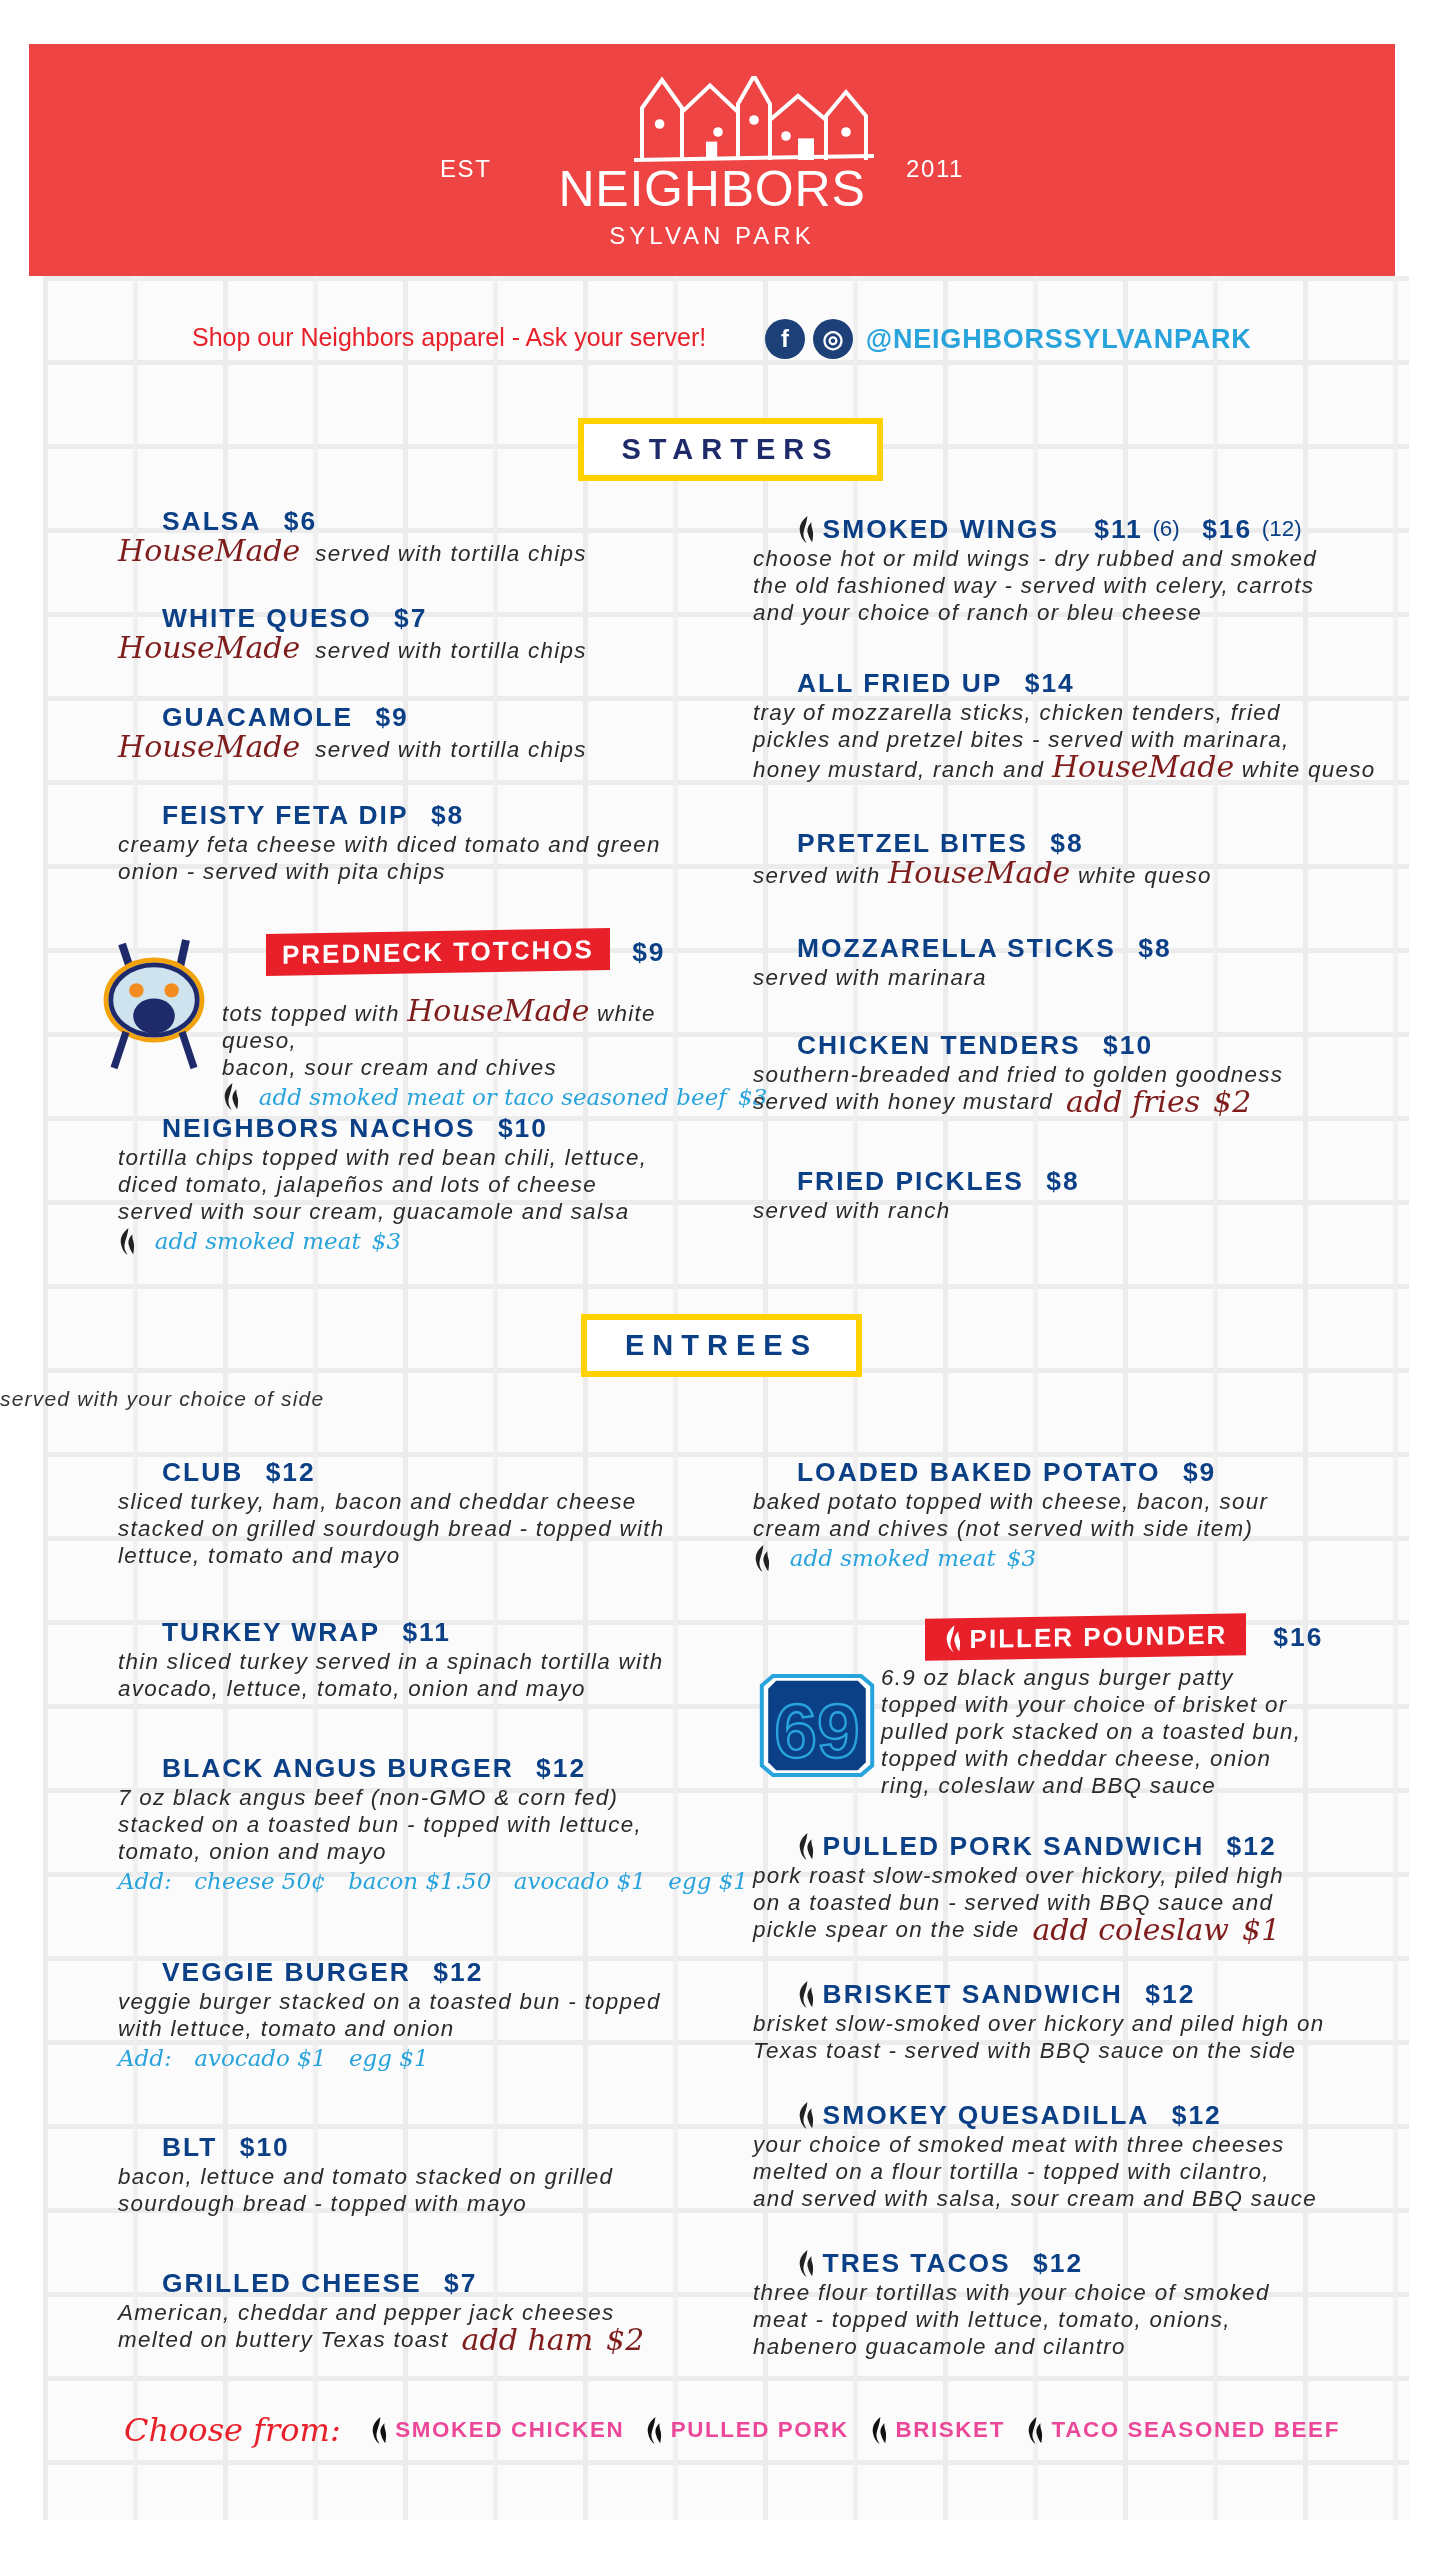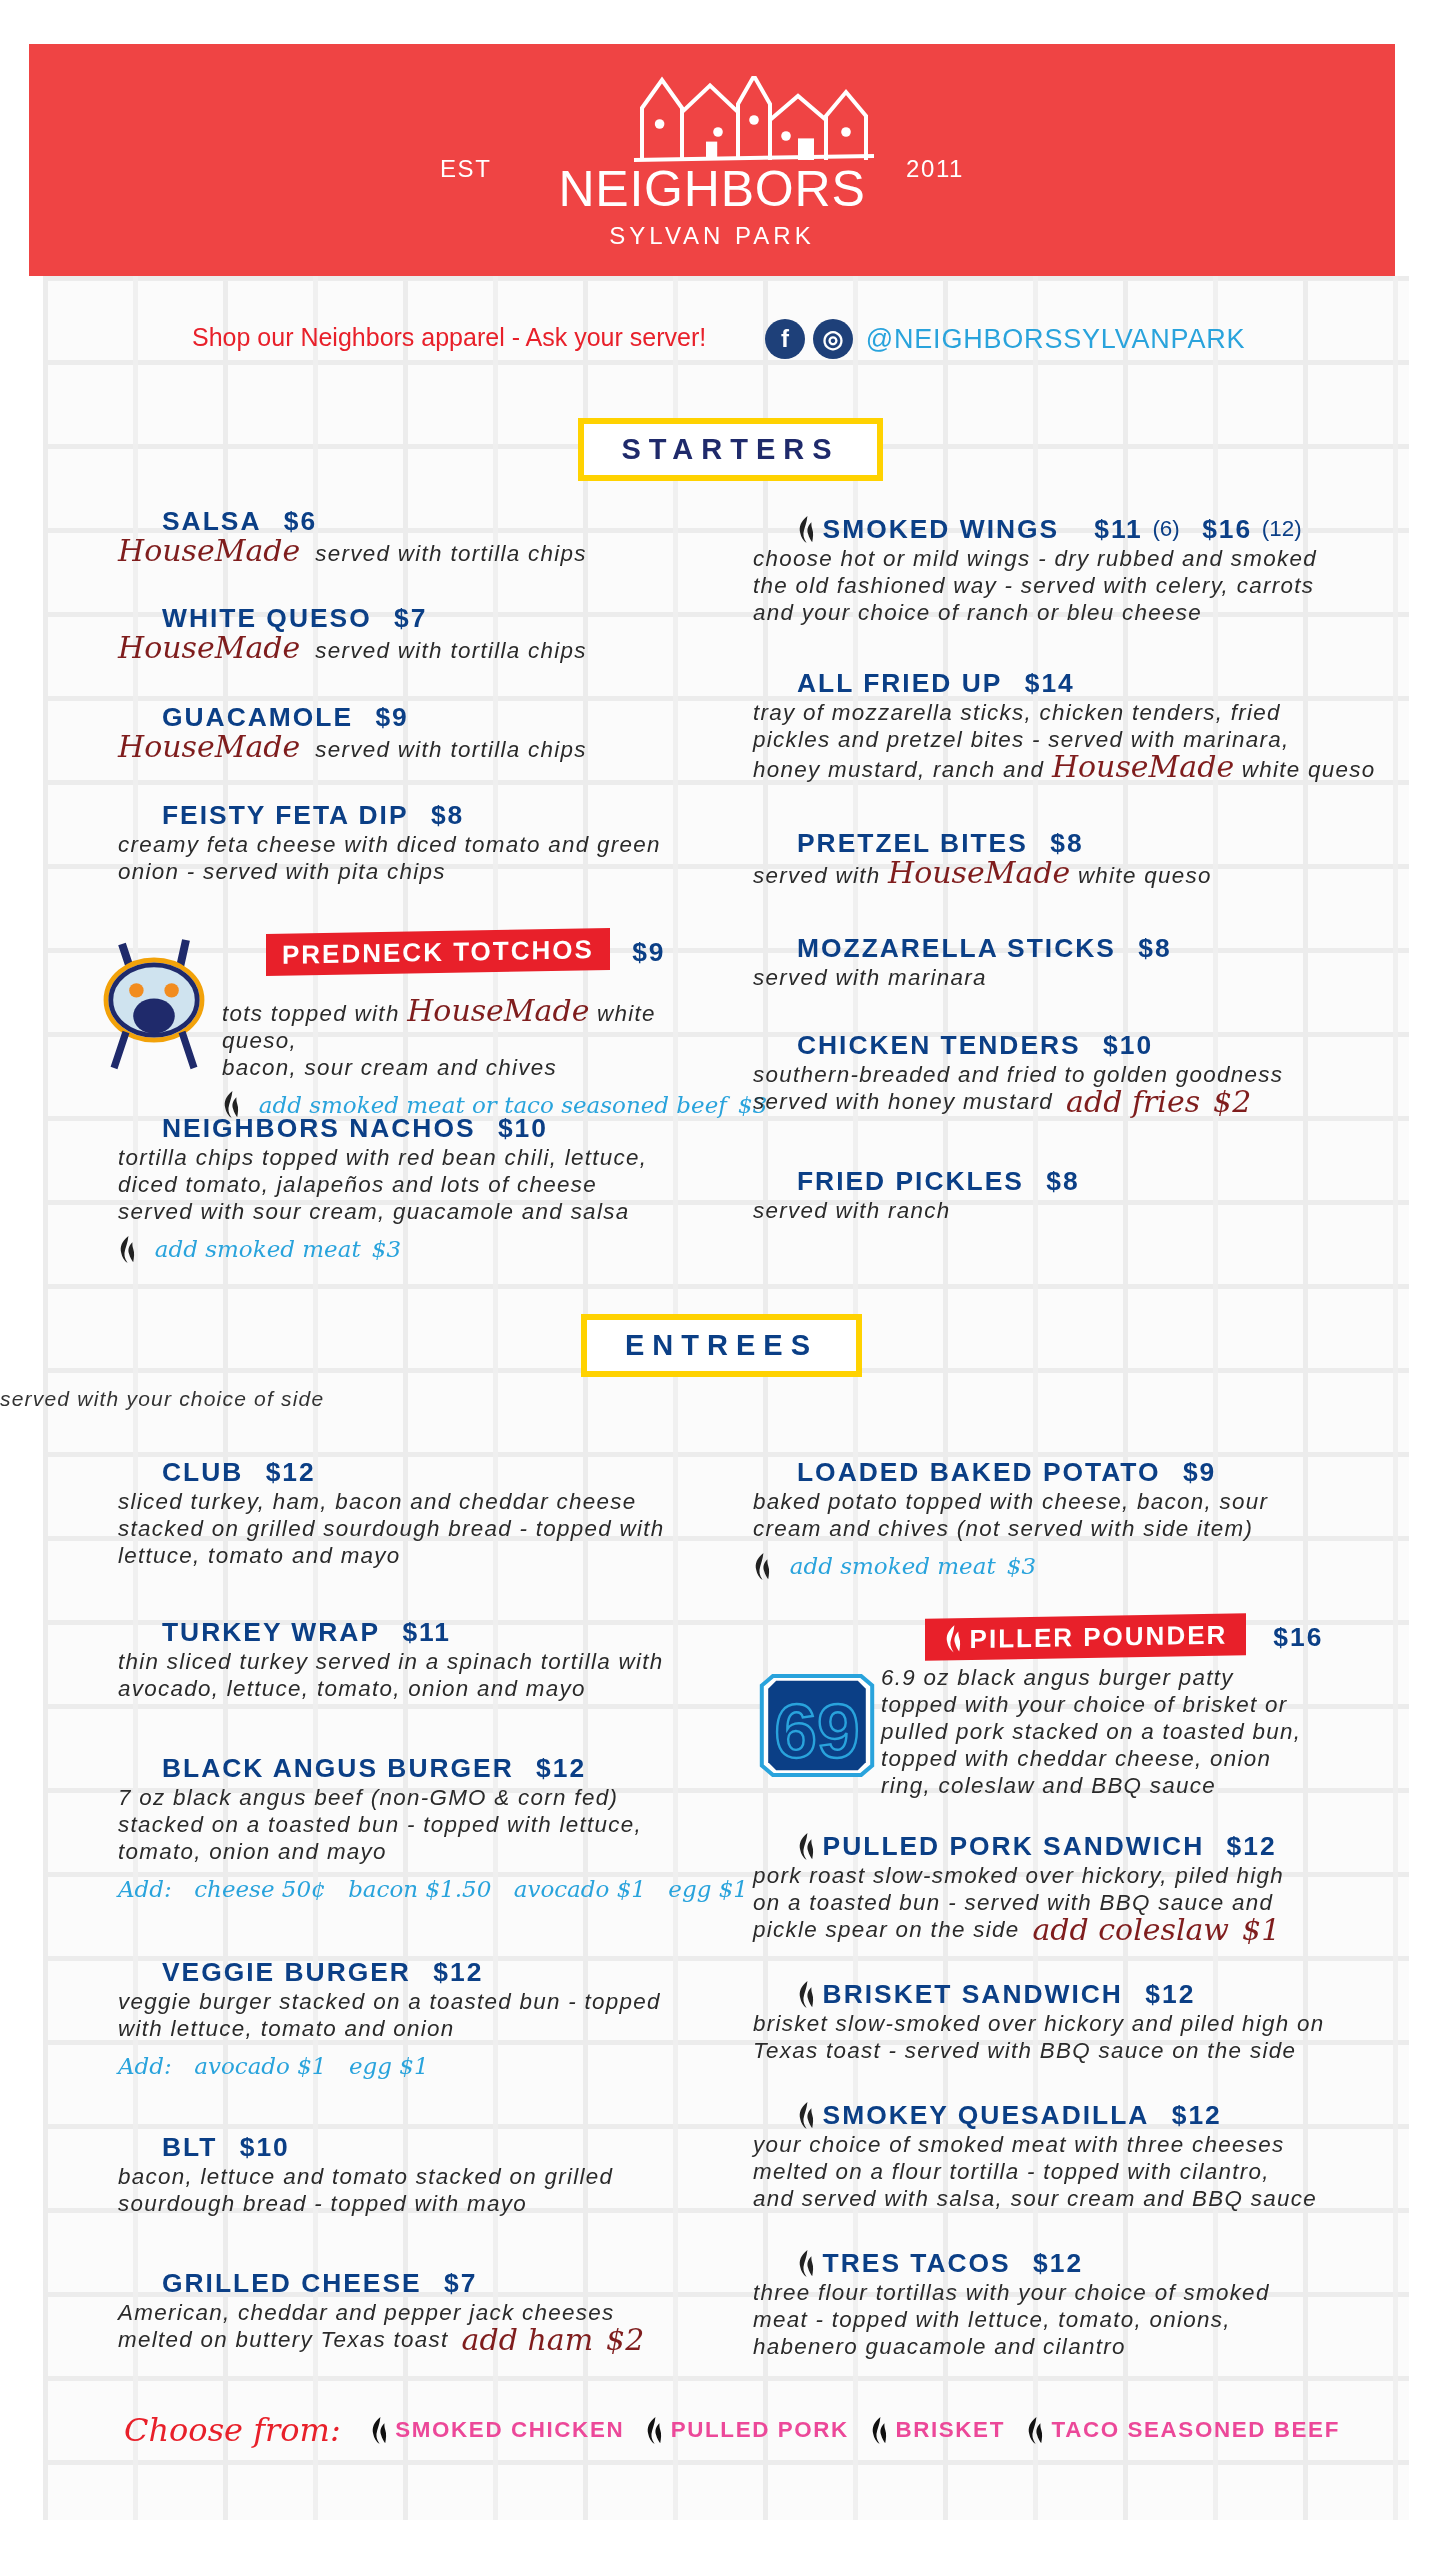--- a/index.html
+++ b/index.html
@@ -24,7 +24,7 @@
   .apparel{position:absolute;left:192px;top:323px;font-size:25px;color:#e8202a;}
   .social{position:absolute;left:765px;top:319px;display:flex;align-items:center;gap:8px;}
   .soc-icon{width:40px;height:40px;border-radius:50%;background:#1e4079;color:#fff;display:flex;align-items:center;justify-content:center;font-weight:bold;font-size:24px;font-family:"Liberation Sans",sans-serif;}
-  .handle{color:#29a3dc;font-weight:normal;font-size:27px;letter-spacing:0.8px;margin-left:4.8px;}
+  .handle{color:#29a3dc;font-weight:bold;font-size:27px;letter-spacing:0.8px;margin-left:4.8px;}
   .section-badge{position:absolute;border:6.4px solid #ffd200;background:#fff;color:#1f2a6b;font-weight:bold;font-size:29px;letter-spacing:8px;text-align:center;}
   .item{position:absolute;width:609px;}
   .title{color:#0b3f86;font-weight:bold;font-size:26.4px;letter-spacing:2px;line-height:32px;white-space:nowrap;display:flex;align-items:center;margin-left:44px;}

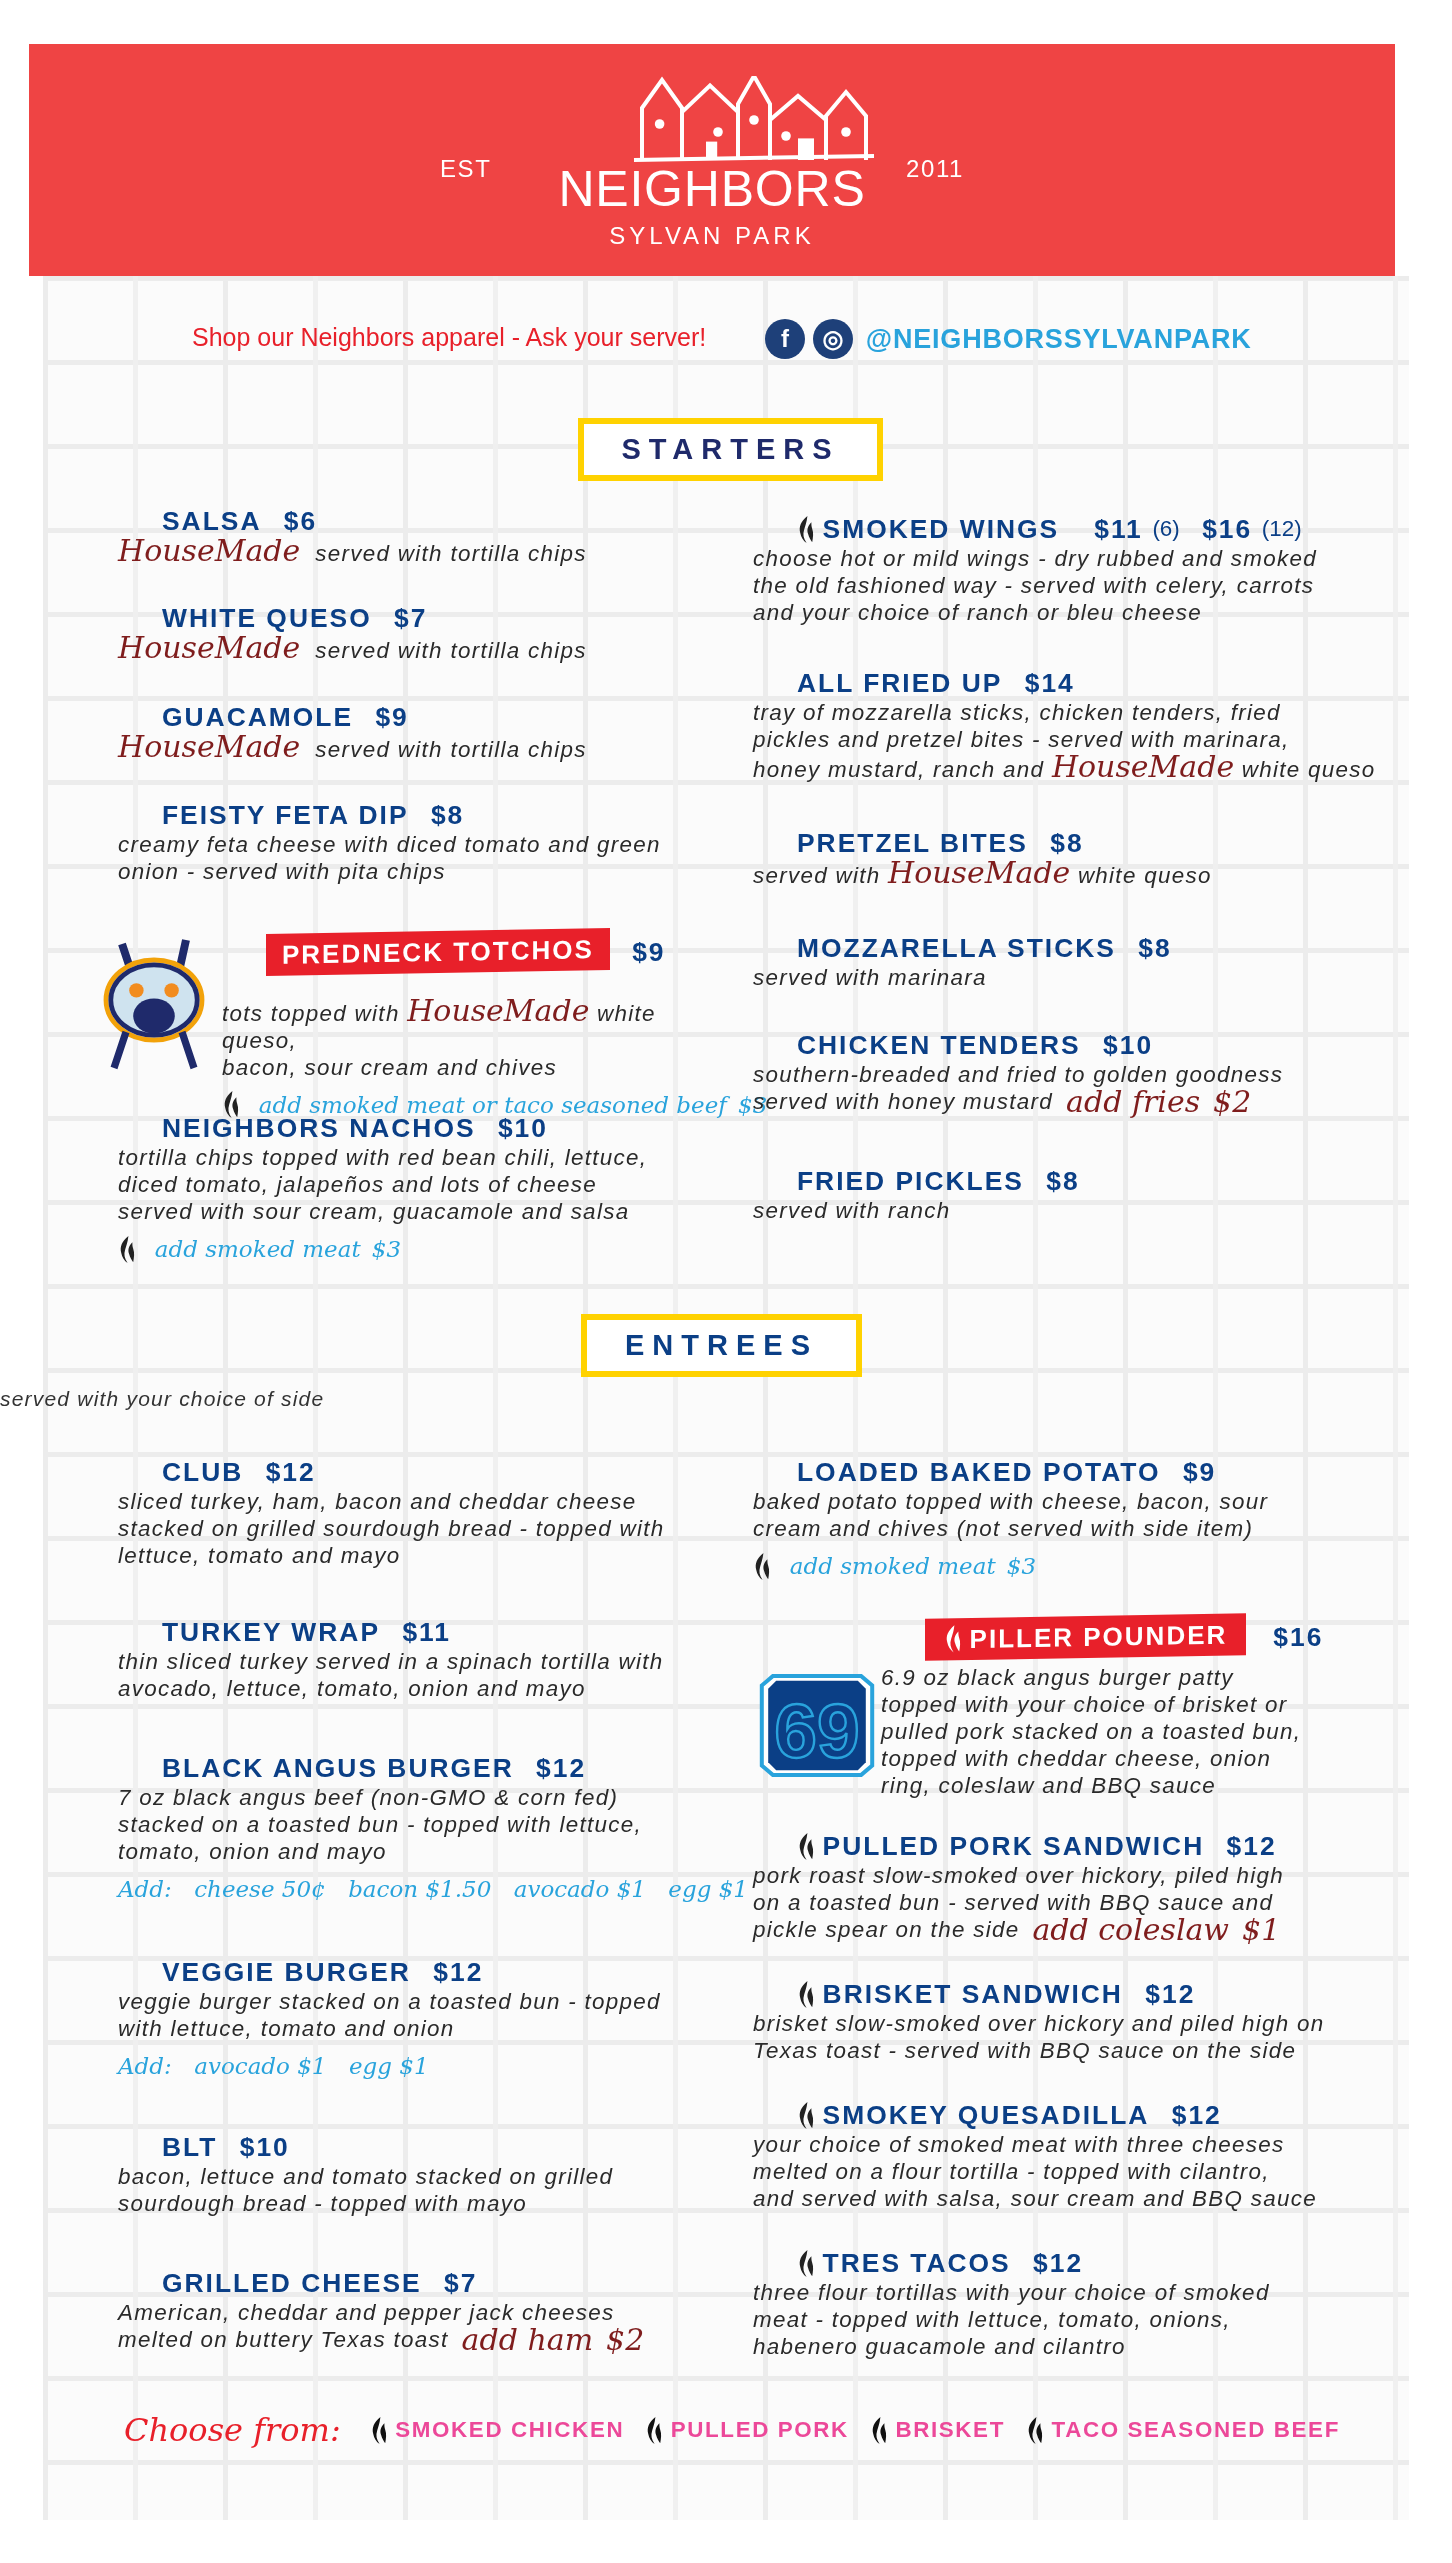--- a/index.html
+++ b/index.html
@@ -32,7 +32,7 @@
   .title .qty{font-weight:normal;font-size:22.4px;letter-spacing:0;margin-left:9.6px;color:#0b3f86;}
   .desc{color:#2a2a2a;font-style:italic;font-size:22.4px;letter-spacing:1.3px;line-height:27px;}
   .hm{font-family:"DejaVu Serif",serif;color:#7f1d1d;font-size:30px;letter-spacing:0;}
-  .addon{font-family:"DejaVu Serif",serif;font-style:italic;color:#29a3dc;font-size:23px;line-height:32px;display:flex;align-items:center;gap:11.2px;white-space:nowrap;margin-top:8px;}
+  .addon{font-family:"DejaVu Serif",serif;font-style:italic;color:#29a3dc;font-size:23px;line-height:32px;display:flex;align-items:center;gap:11.2px;white-space:nowrap;}
   .flame{display:inline-block;width:17.6px;height:29px;margin-right:8px;flex:none;}
   .red-tag{background:#e8202a;color:#fff;font-weight:bold;font-size:26px;letter-spacing:2px;padding:4.8px 16px;display:inline-flex;align-items:center;transform:skewY(-1deg);}
   .mascot{position:absolute;left:90px;top:936px;width:128px;height:136px;}

